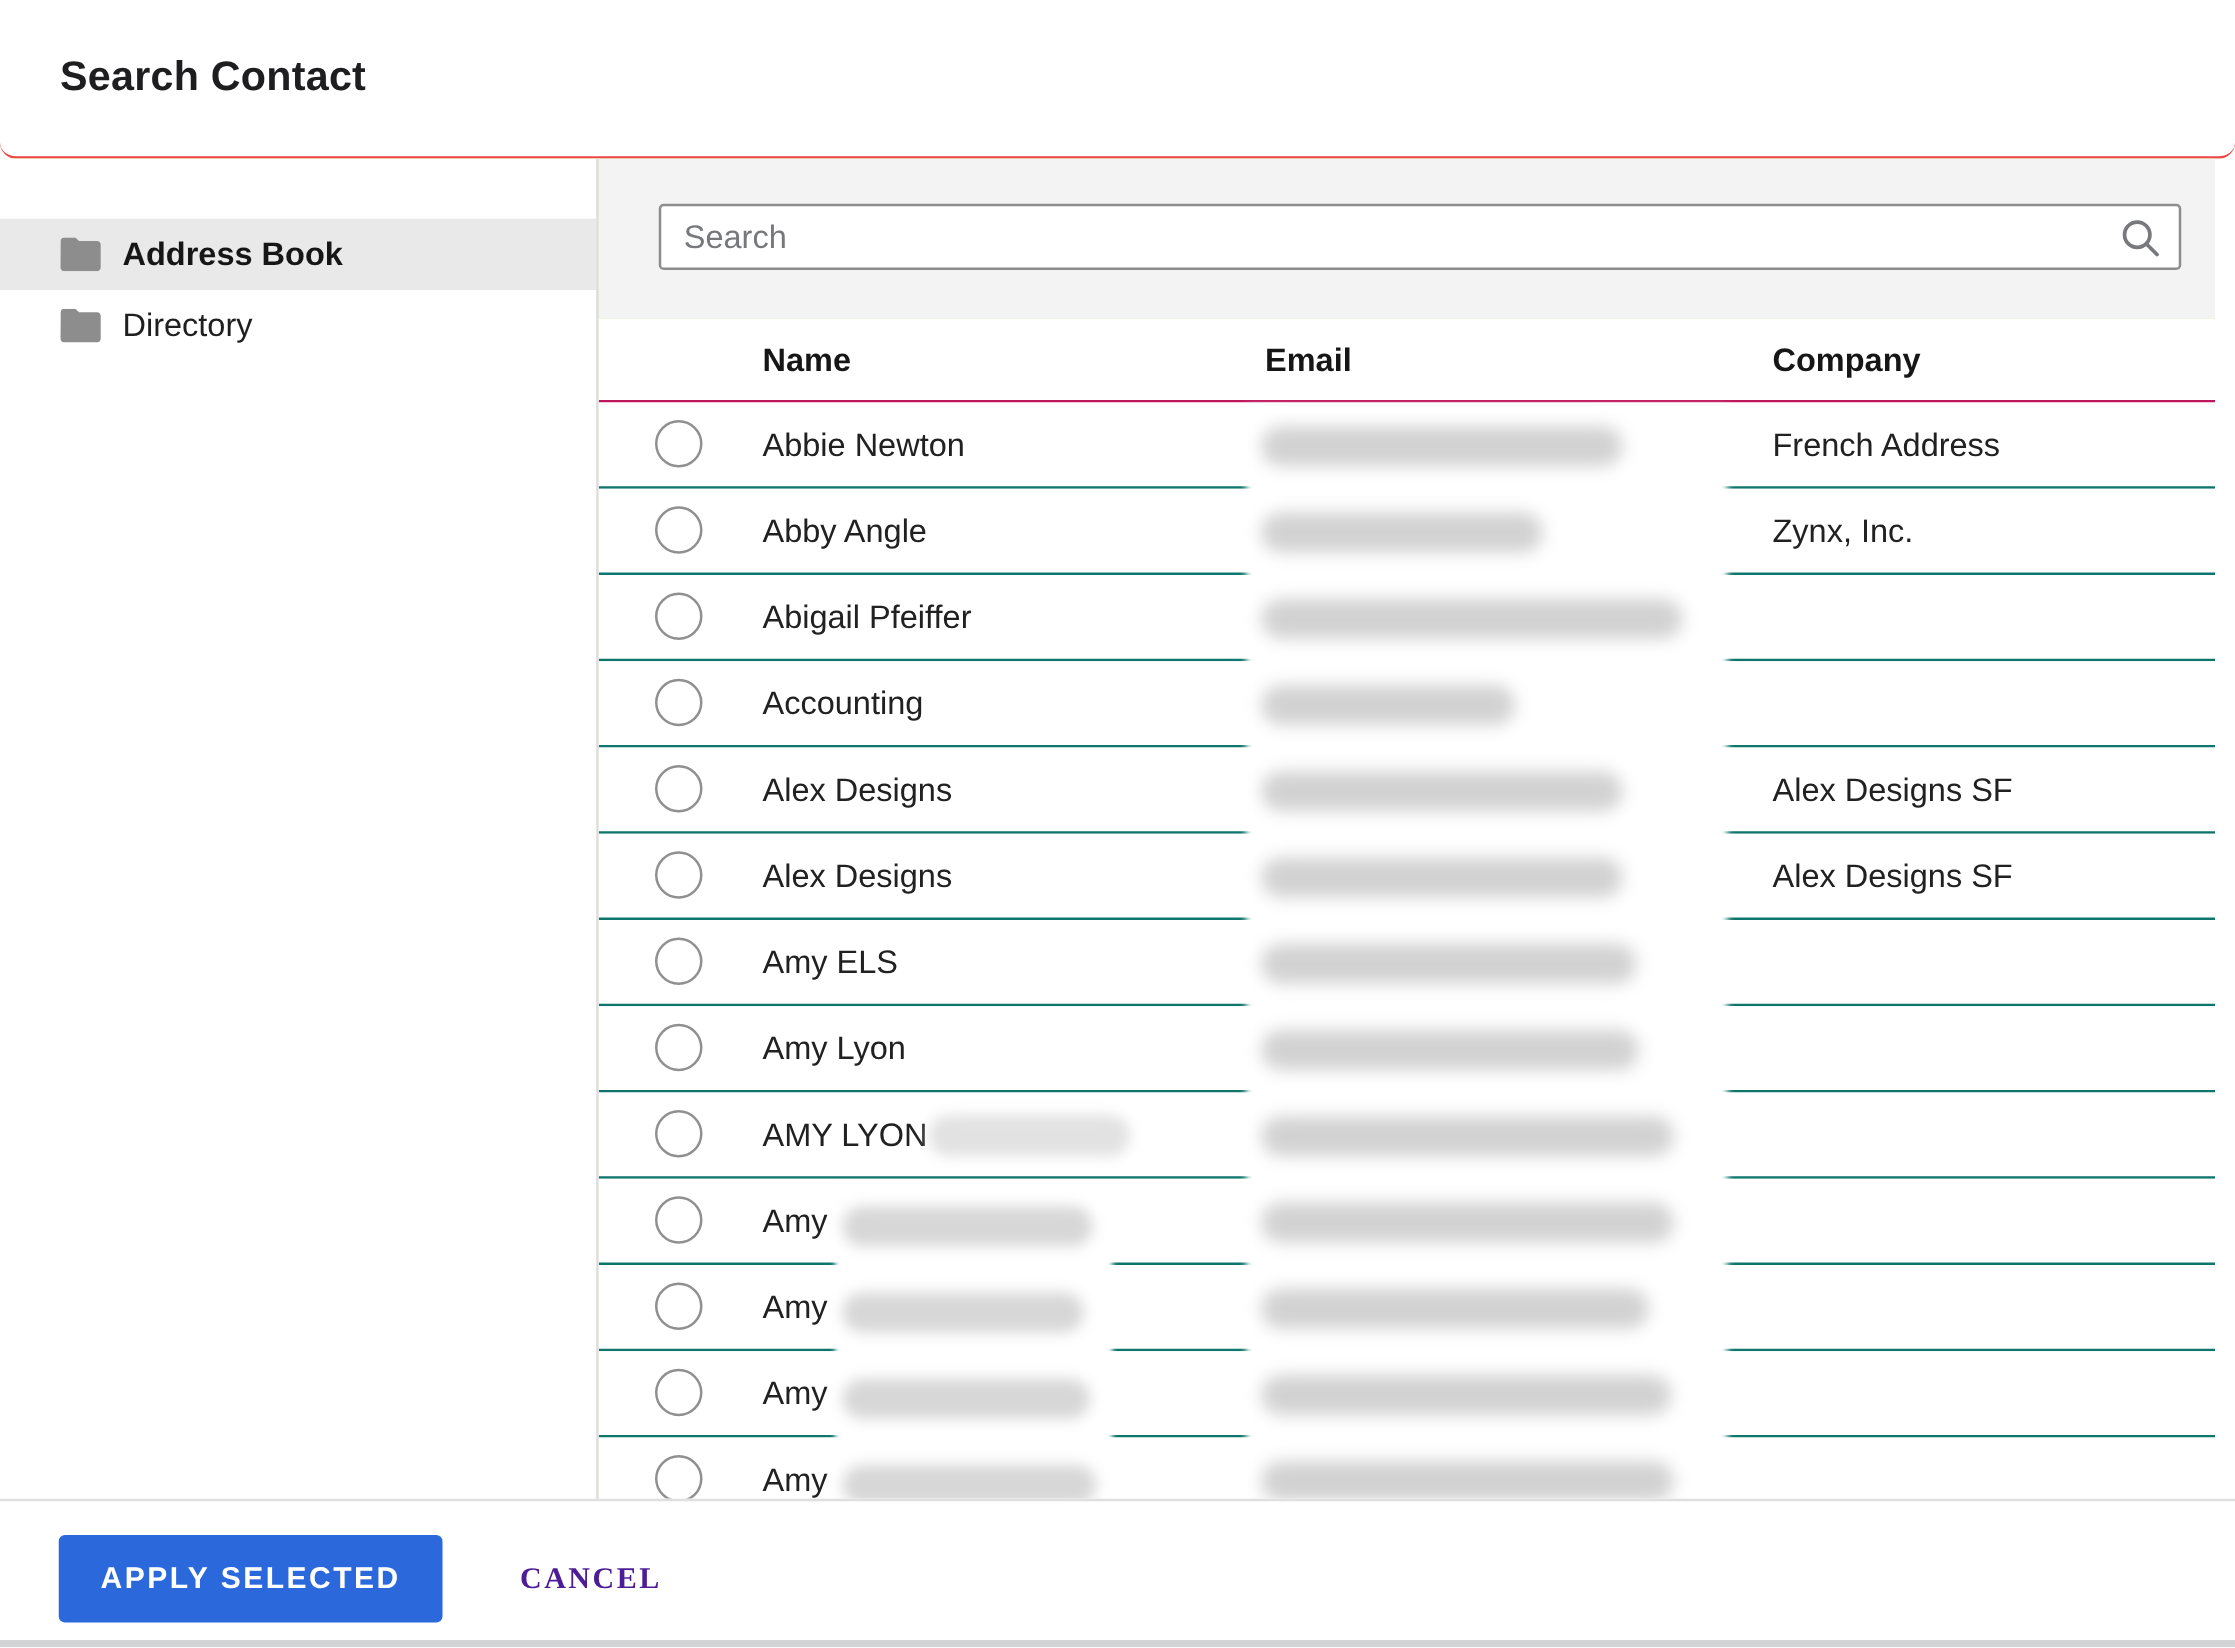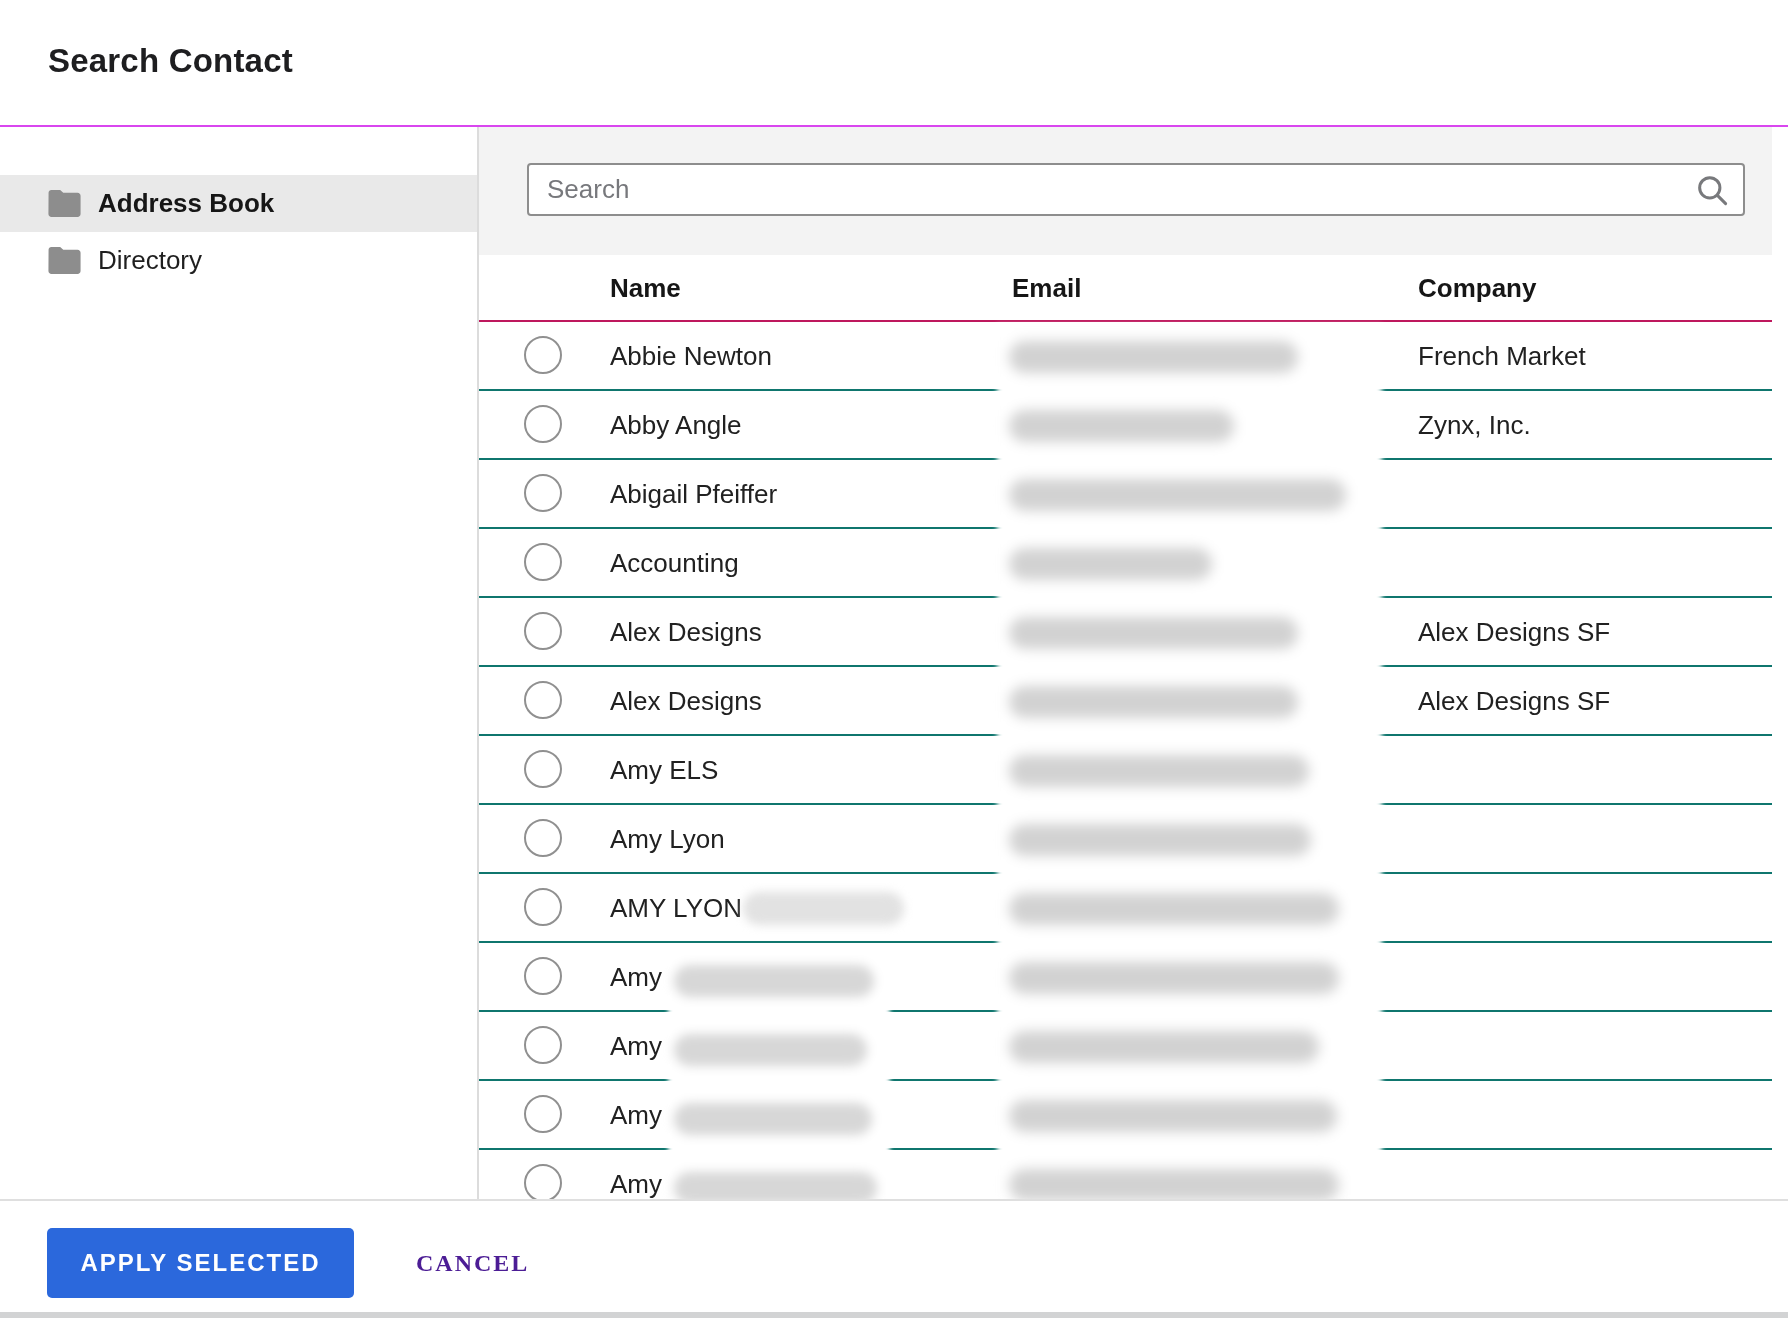--- a/index.html
+++ b/index.html
@@ -8,7 +8,7 @@
 
   
   .titlebar{position:absolute;top:0;left:0;right:0;height:127px;background:#fff;
-            border-bottom:2px solid #d946ef;box-sizing:border-box;}
+            border-bottom:2px solid #ef4444;box-sizing:border-box;border-radius:13px;}
   .titlebar h1{margin:0;padding:42px 0 0 48px;font-size:33px;font-weight:700;
                color:#1e1e20;letter-spacing:.2px;}
 

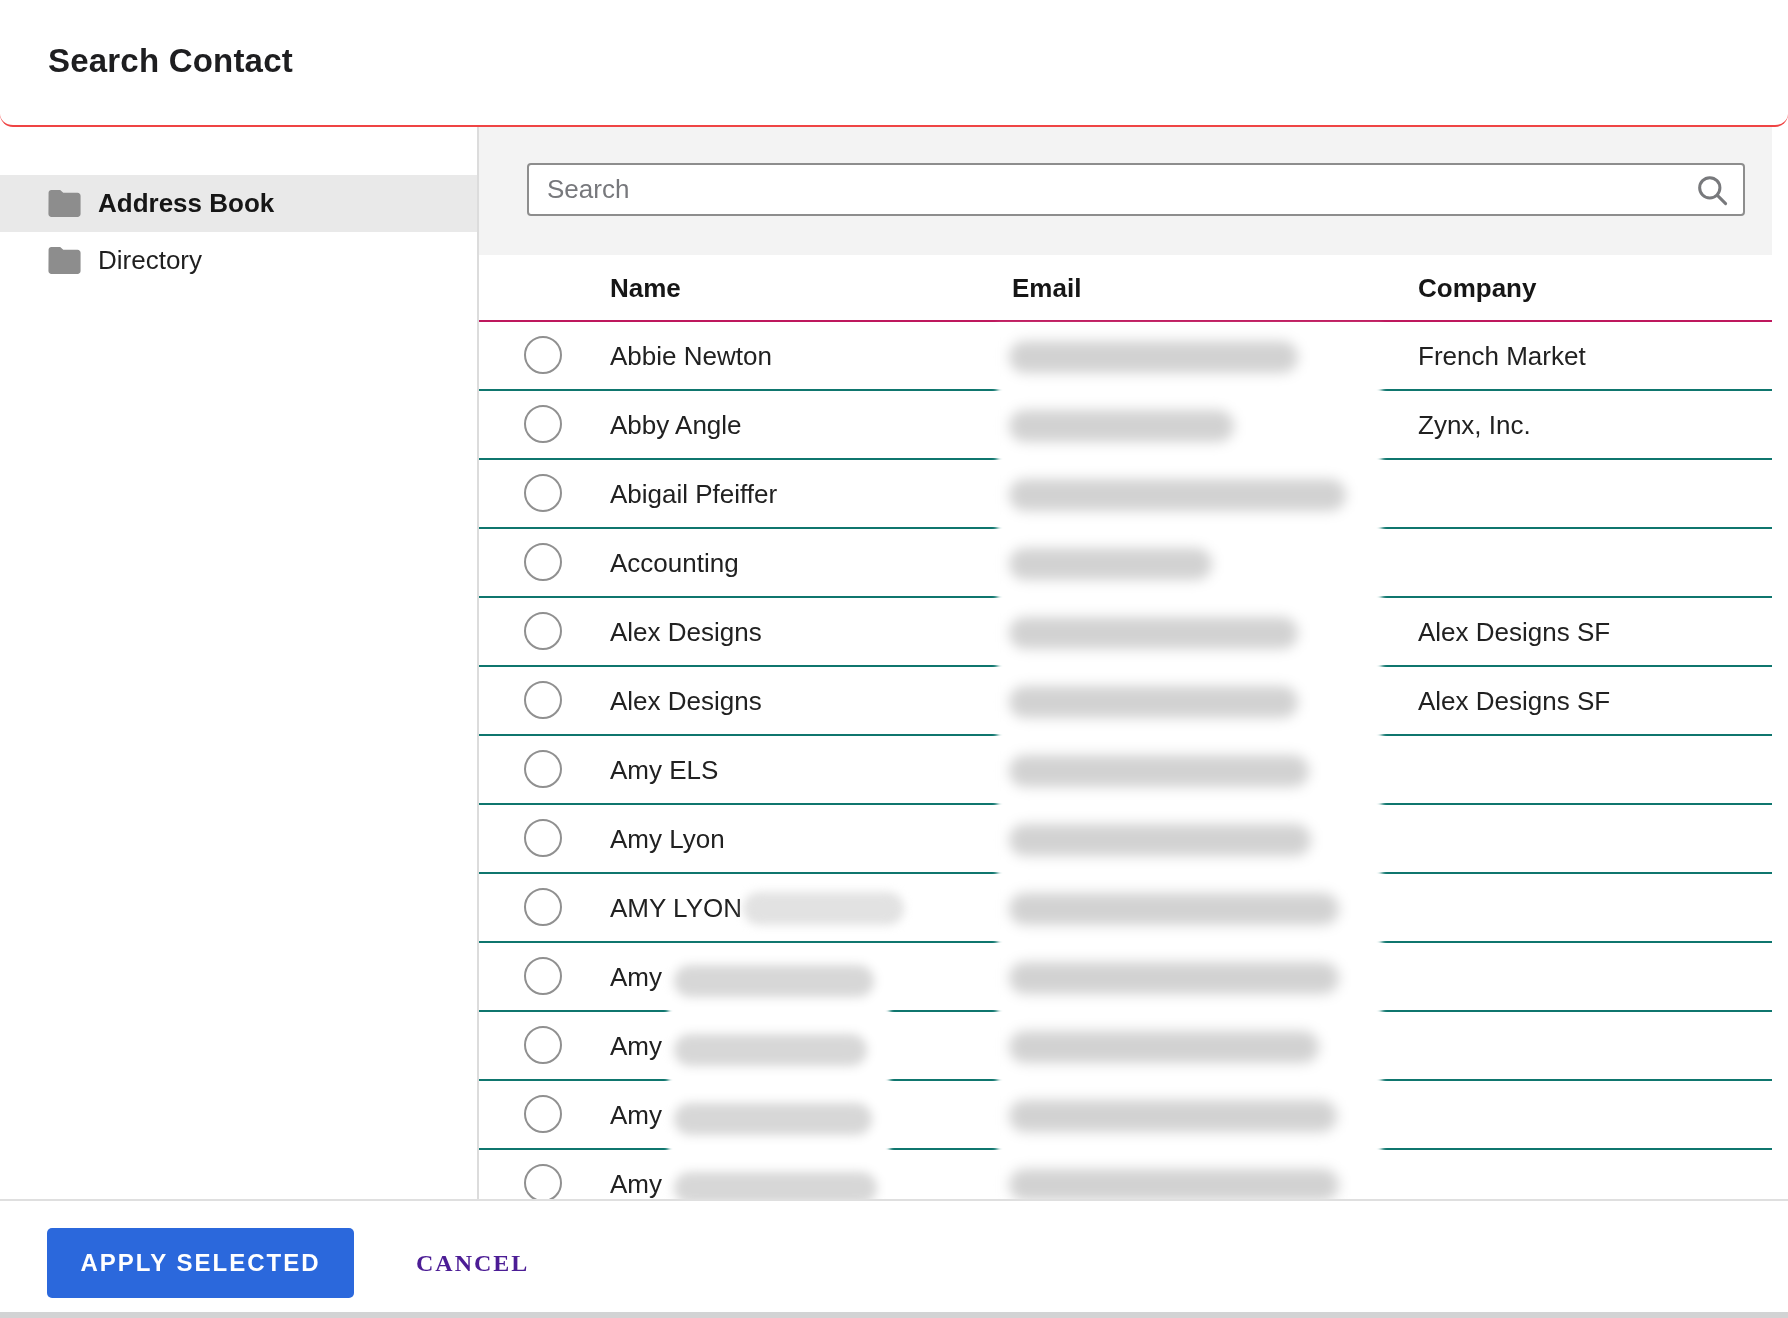--- a/index.html
+++ b/index.html
@@ -119,7 +119,7 @@
             <div class="row">
               <span class="radio"></span>
               <span class="cell-name">Abbie Newton</span>
-              <span class="cell-company">French Market</span>
+              <span class="cell-company">French Address</span>
             </div>
             <div class="row">
               <span class="radio"></span>

